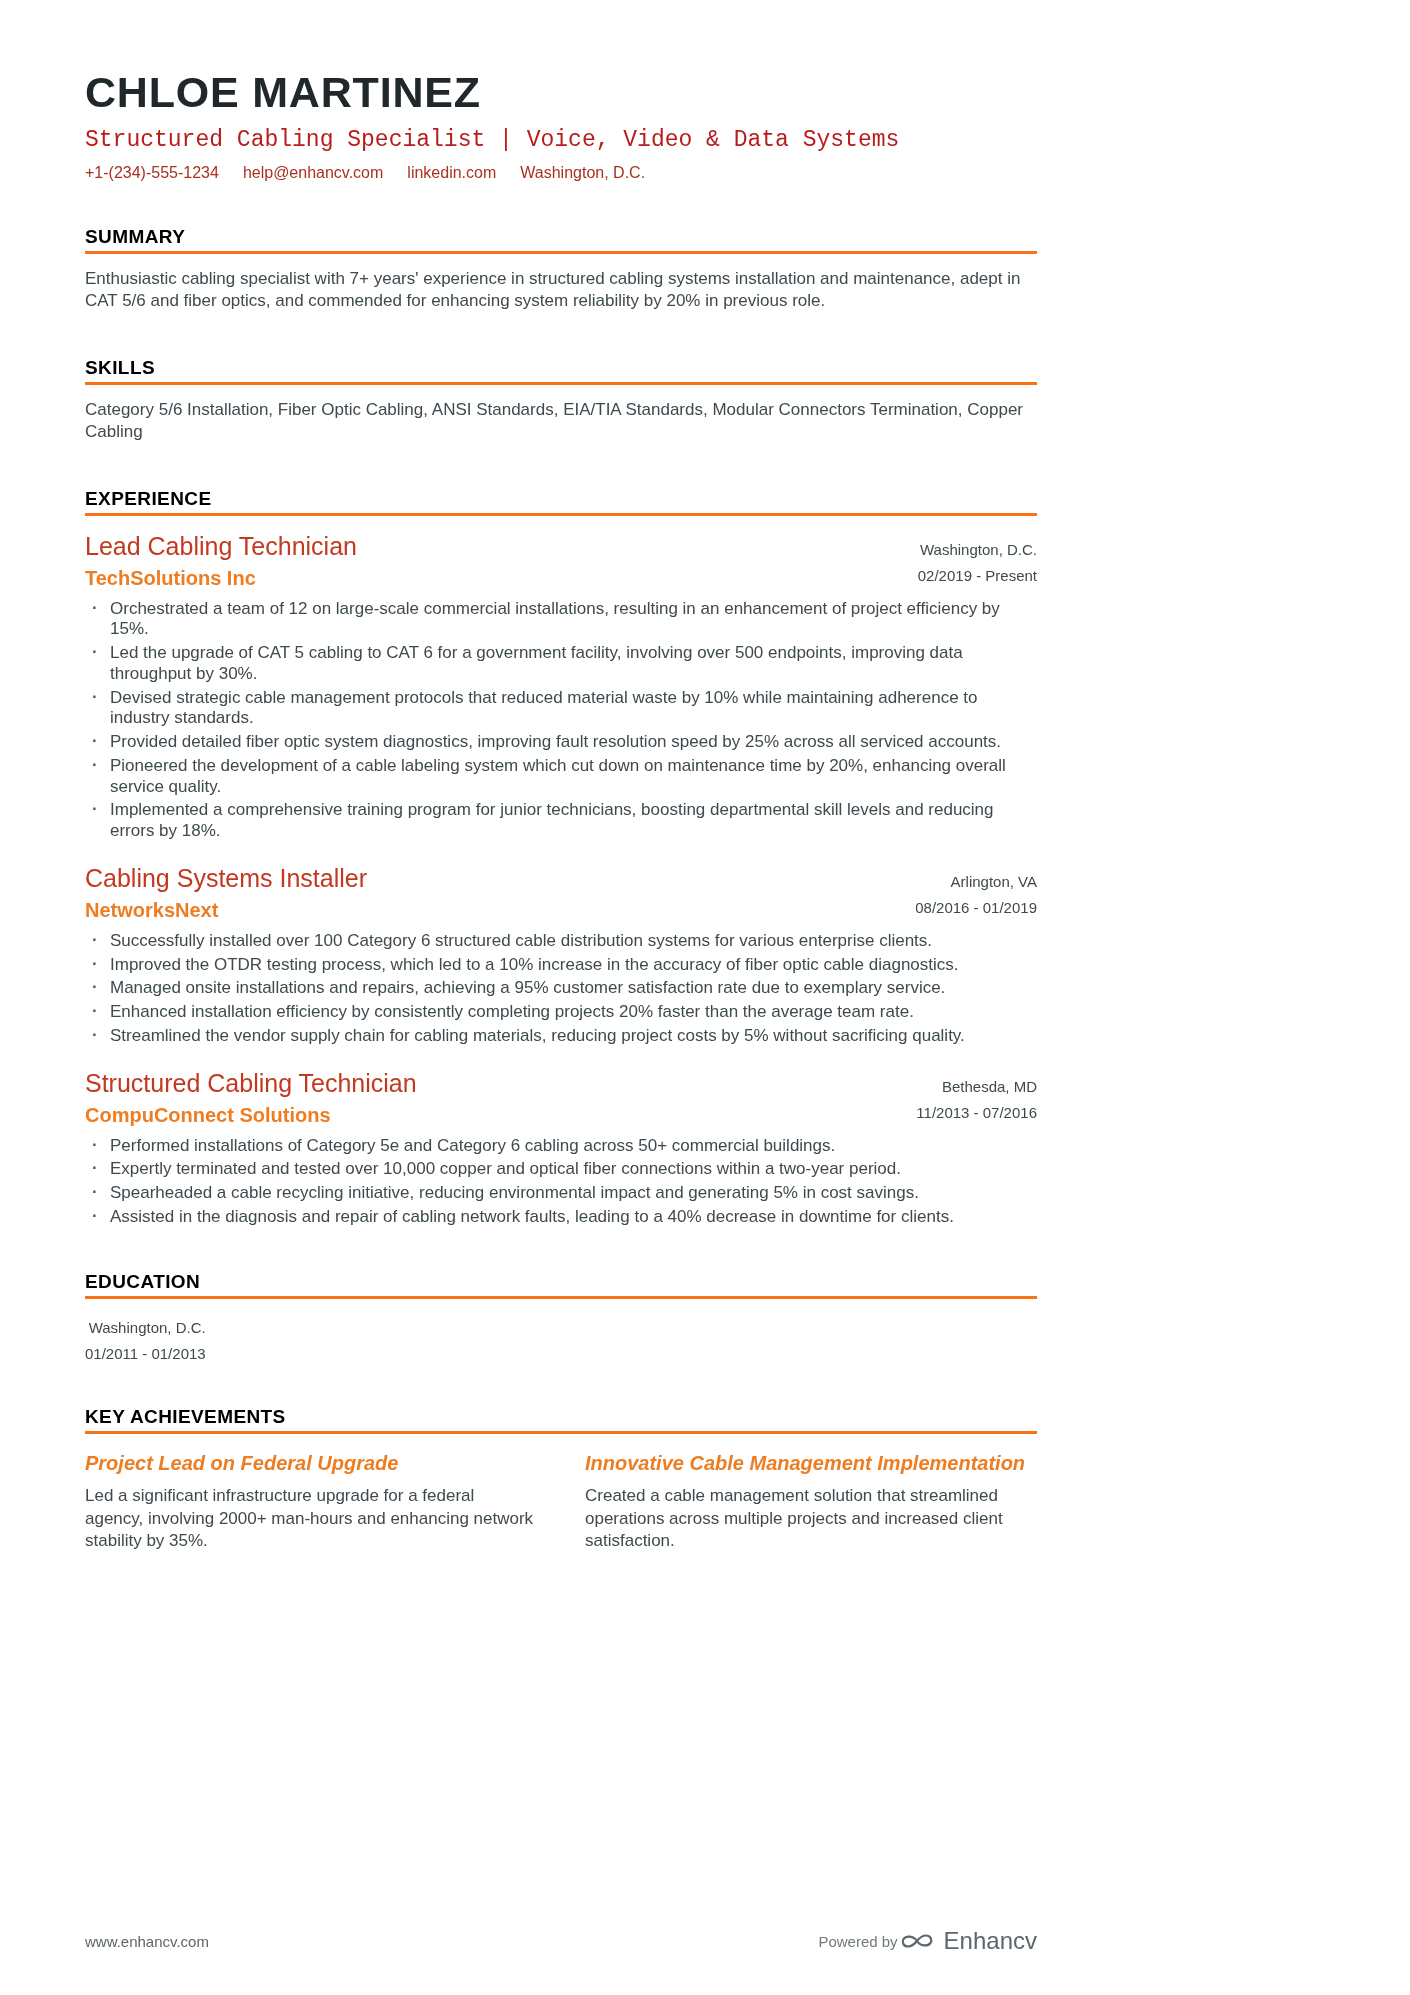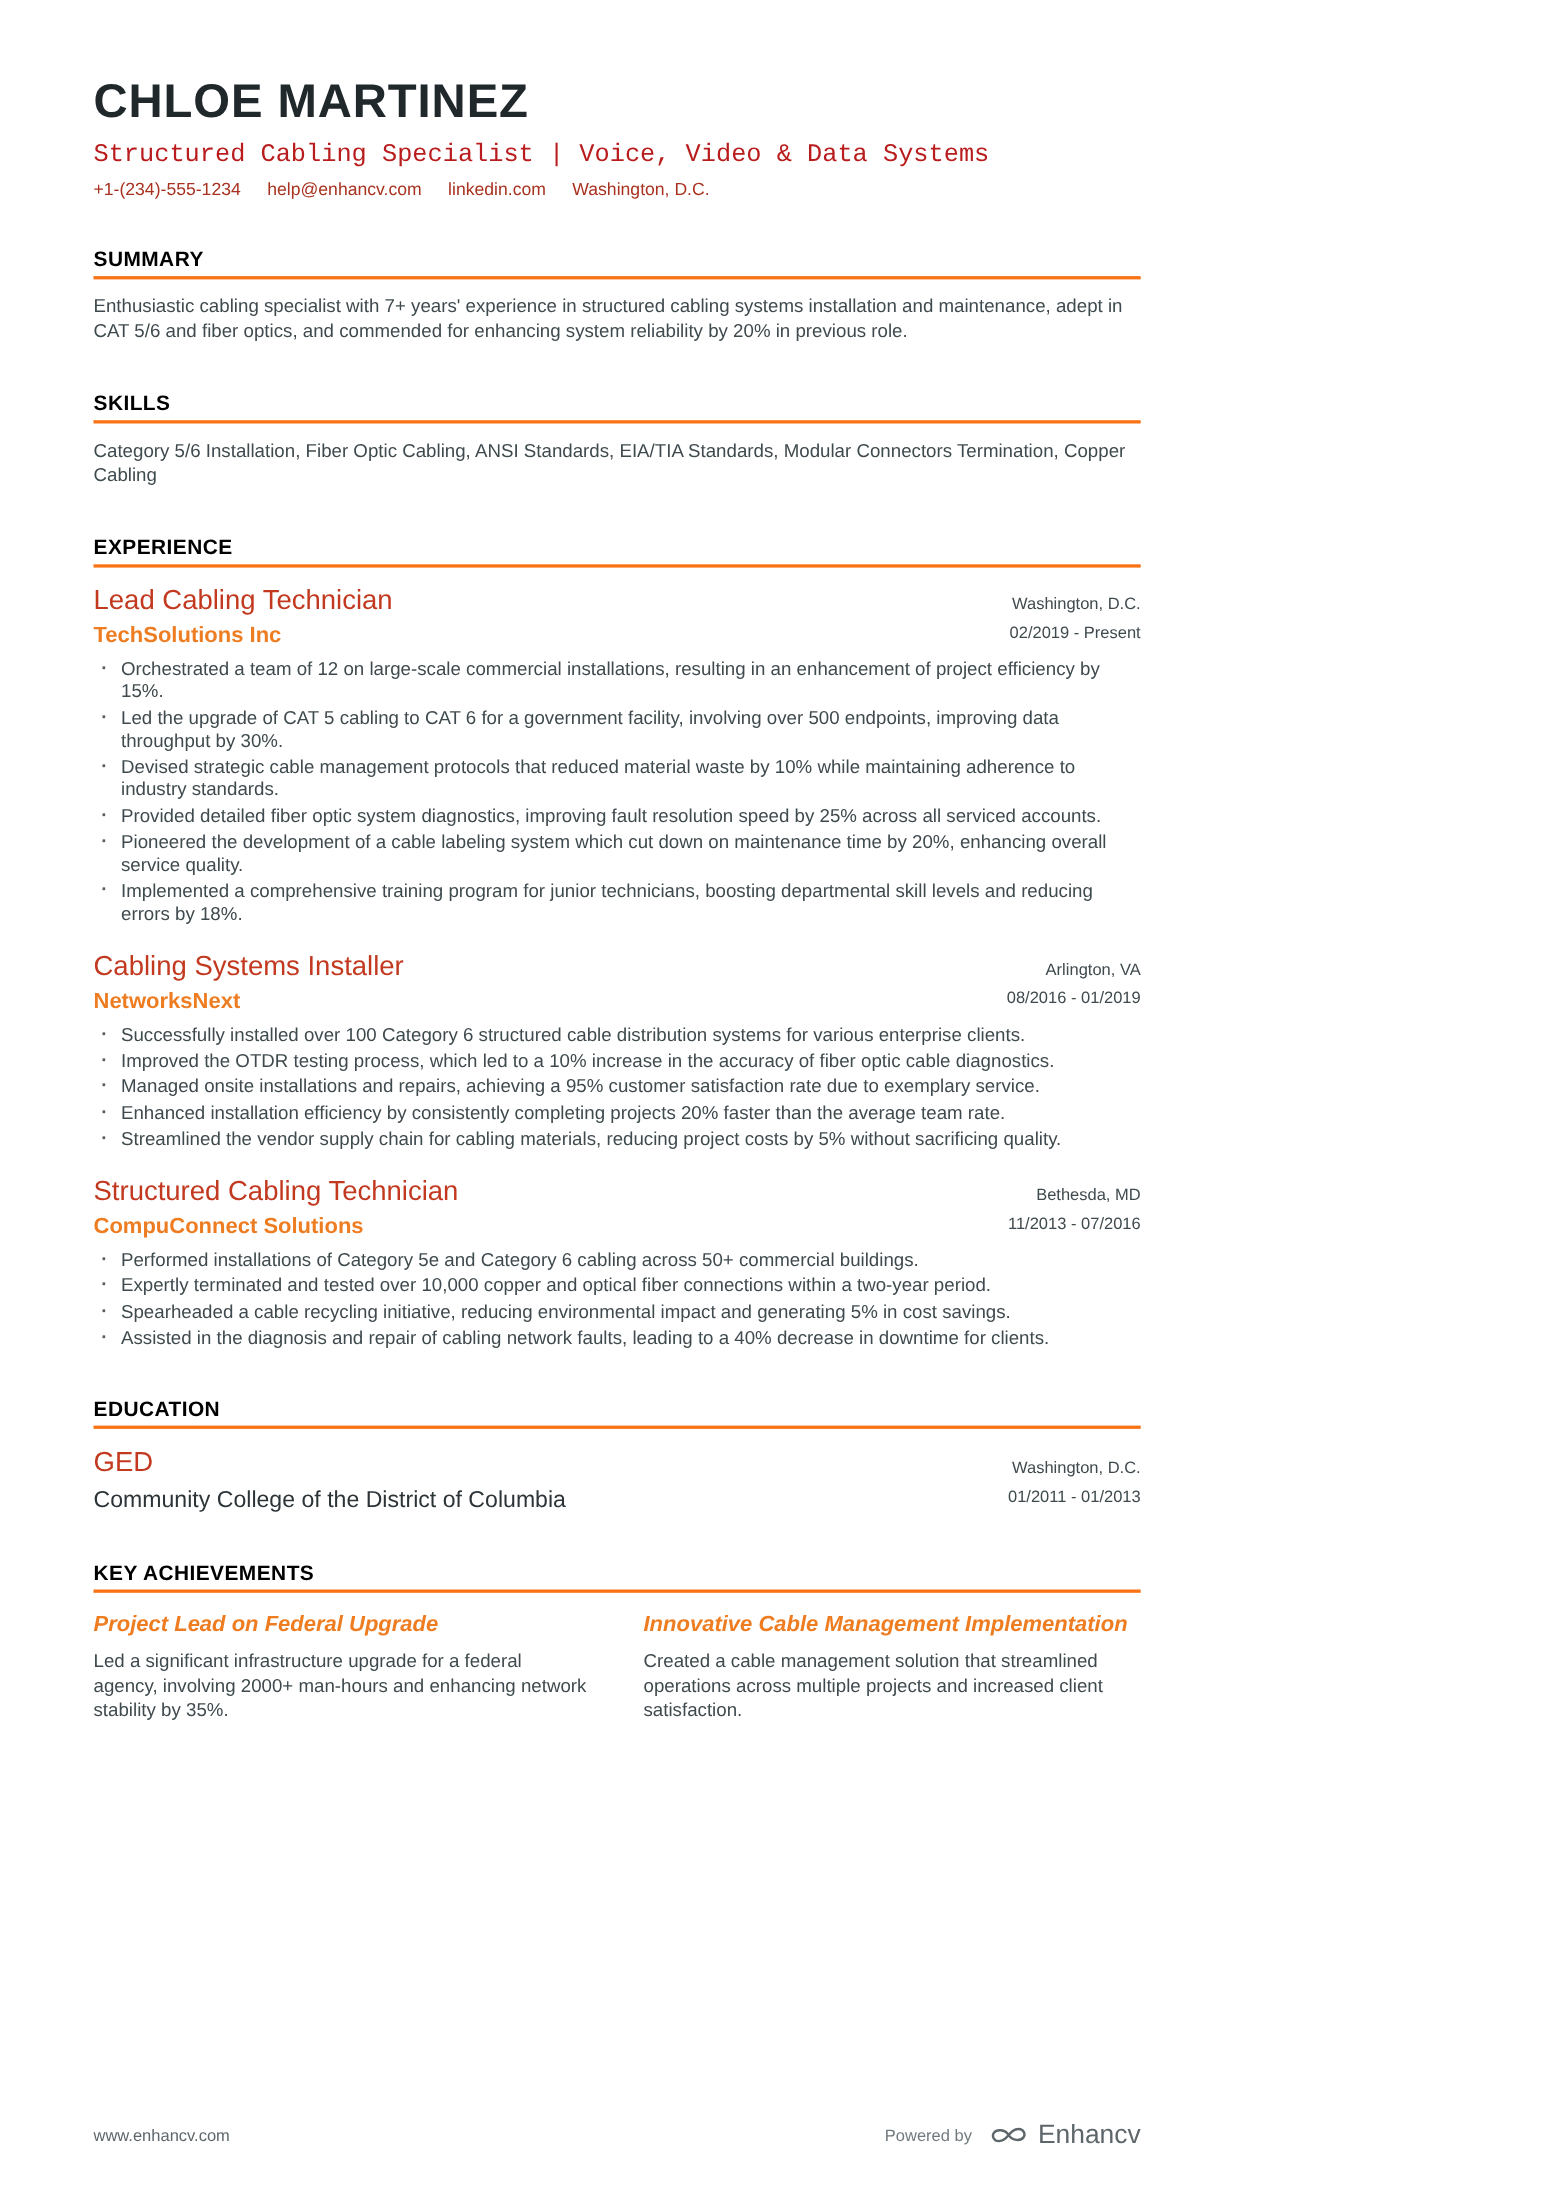--- a/index.html
+++ b/index.html
@@ -262,10 +262,6 @@
     <div class="section-heading">EDUCATION</div>
     <div class="job">
       <div class="entry-header">
-        <div>
-          <div class="degree">GED</div>
-          <div class="school">Community College of the District of Columbia</div>
-        </div>
         <div class="entry-meta">
           <div class="location">Washington, D.C.</div>
           <div class="dates">01/2011 - 01/2013</div>

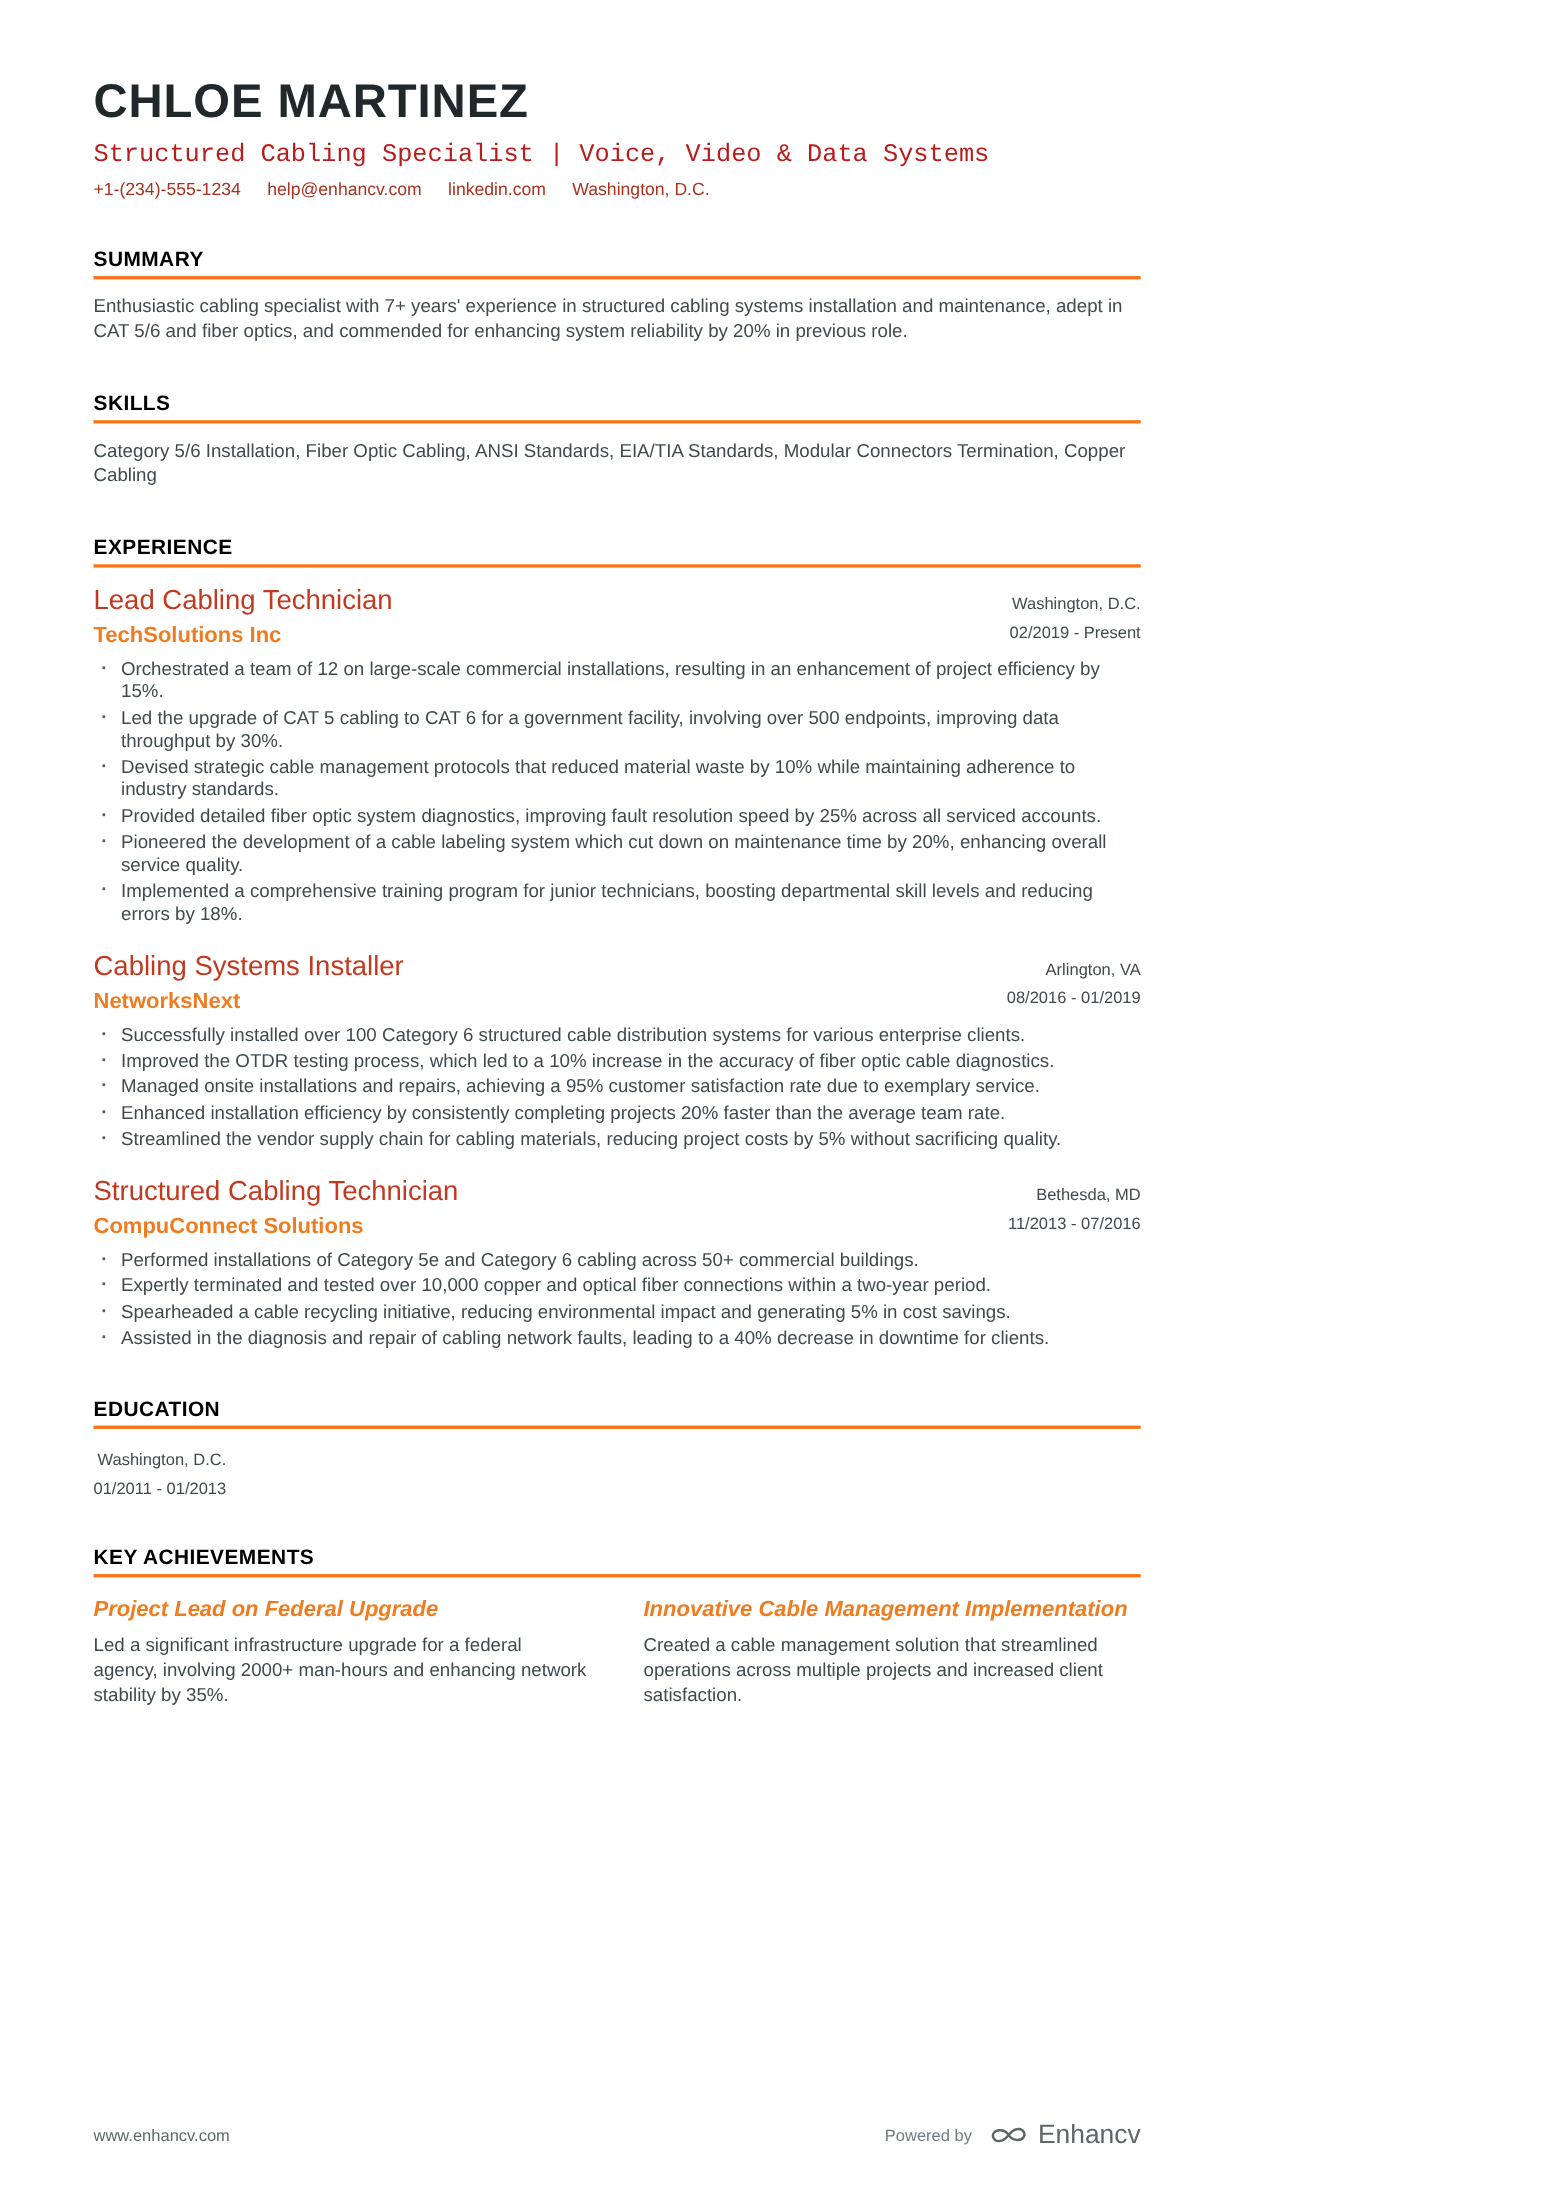--- a/index.html
+++ b/index.html
@@ -149,7 +149,7 @@
   .footer-brand {
     display: flex;
     align-items: center;
-    gap: 14px;
+    gap: 0;
   }
   .powered-by {
     font-size: 15px;

